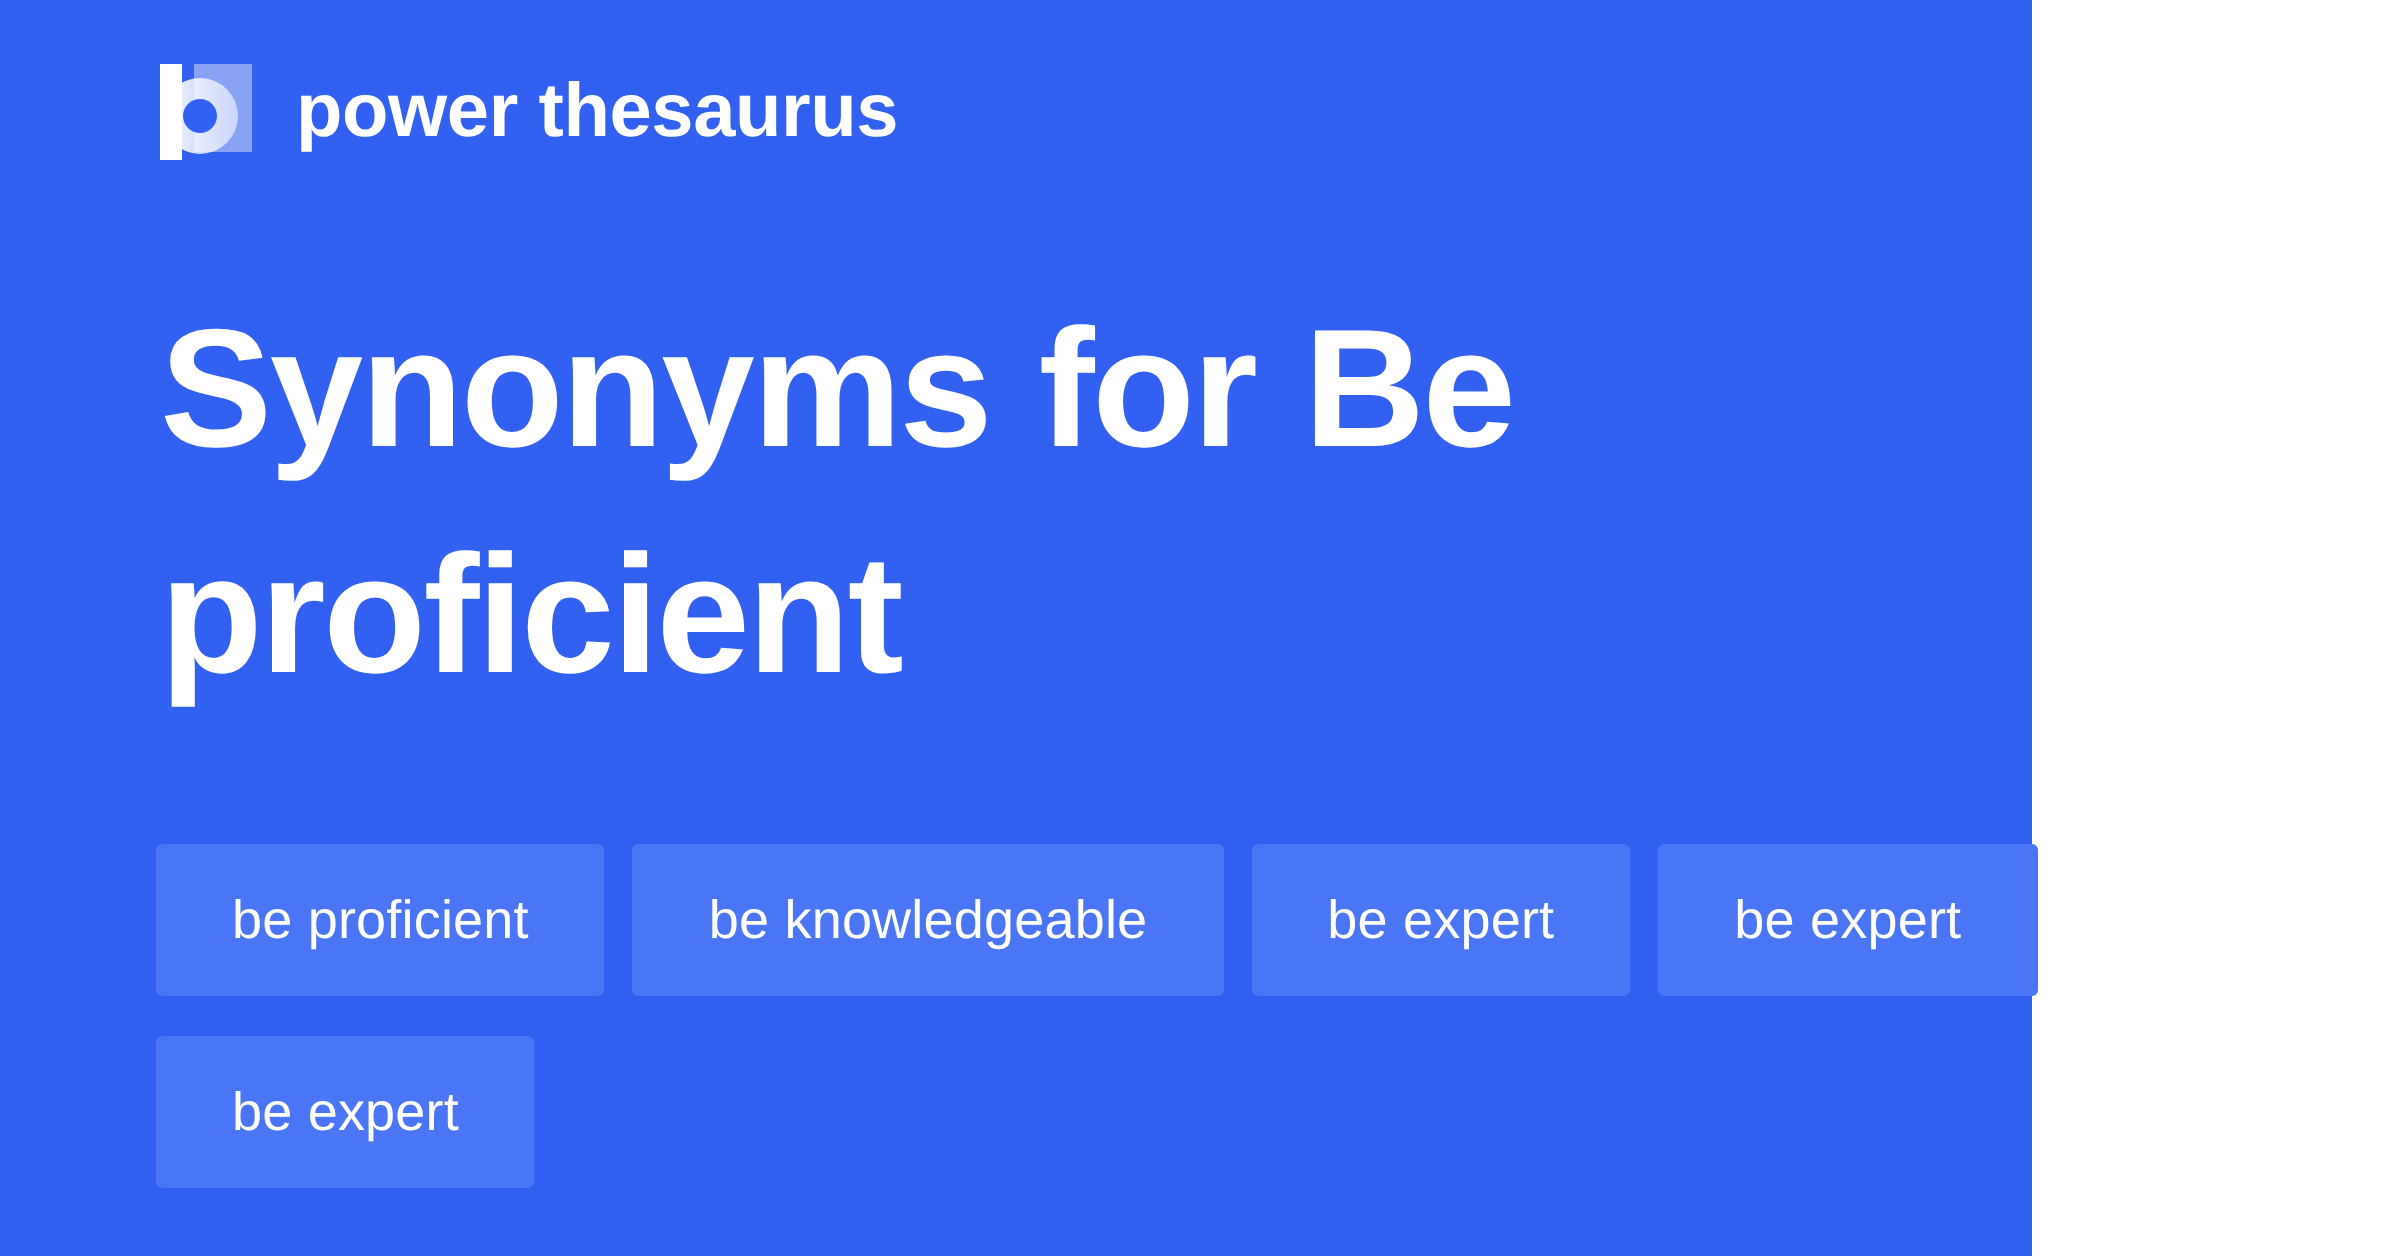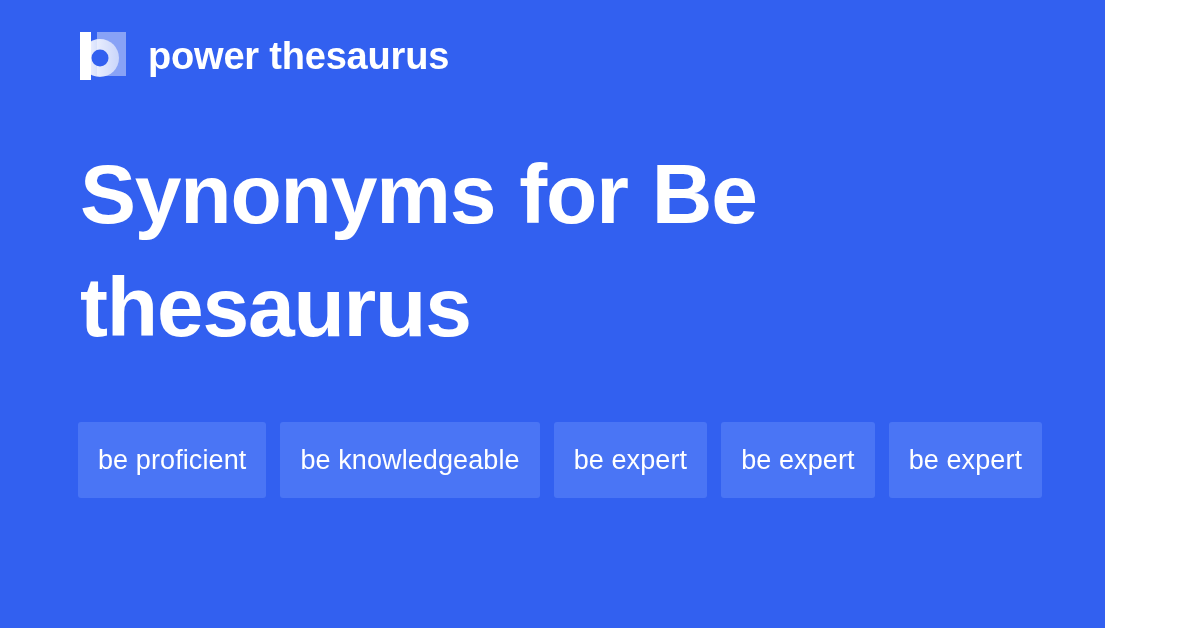--- a/index.html
+++ b/index.html
@@ -16,7 +16,7 @@
 
   .page {
     position: relative;
-    width: 1105px;
+    width: 1016px;
     height: 628px;
     background: #3260f0;
     box-sizing: border-box;

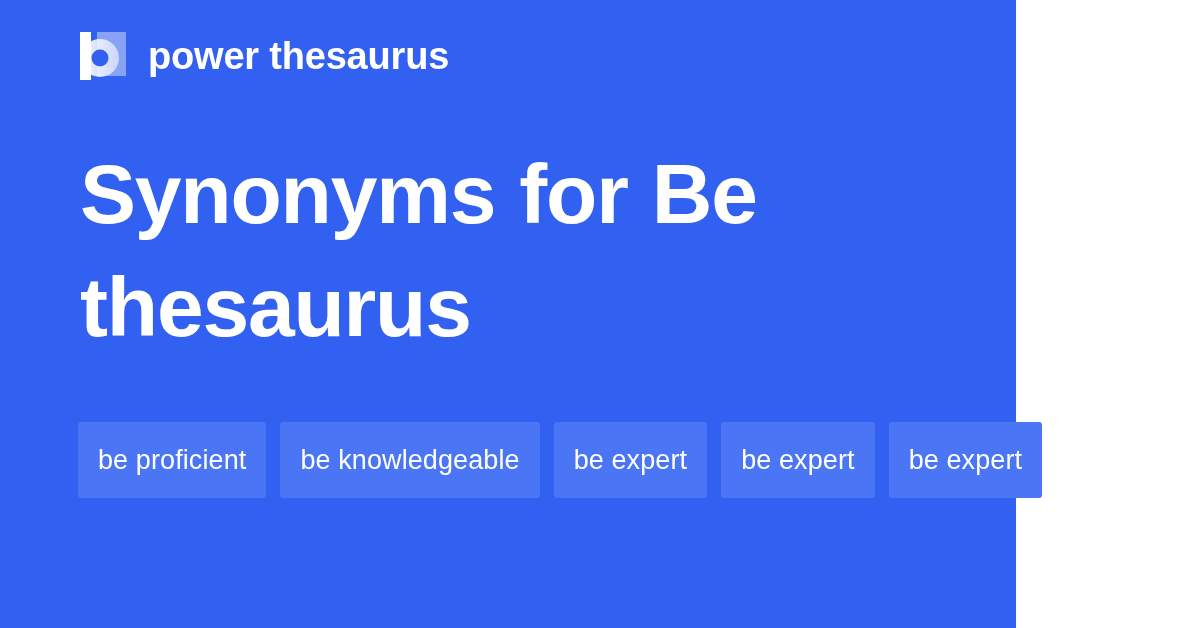--- a/index.html
+++ b/index.html
@@ -120,7 +120,7 @@
     <span class="brand-name">power thesaurus</span>
   </div>
 
-  <h1 class="headline">Synonyms for Be thesaurus</h1>
+  <h1 class="headline">Synonyms for Be proficient</h1>
 
   <div class="chips">
     <span class="chip">be proficient</span>

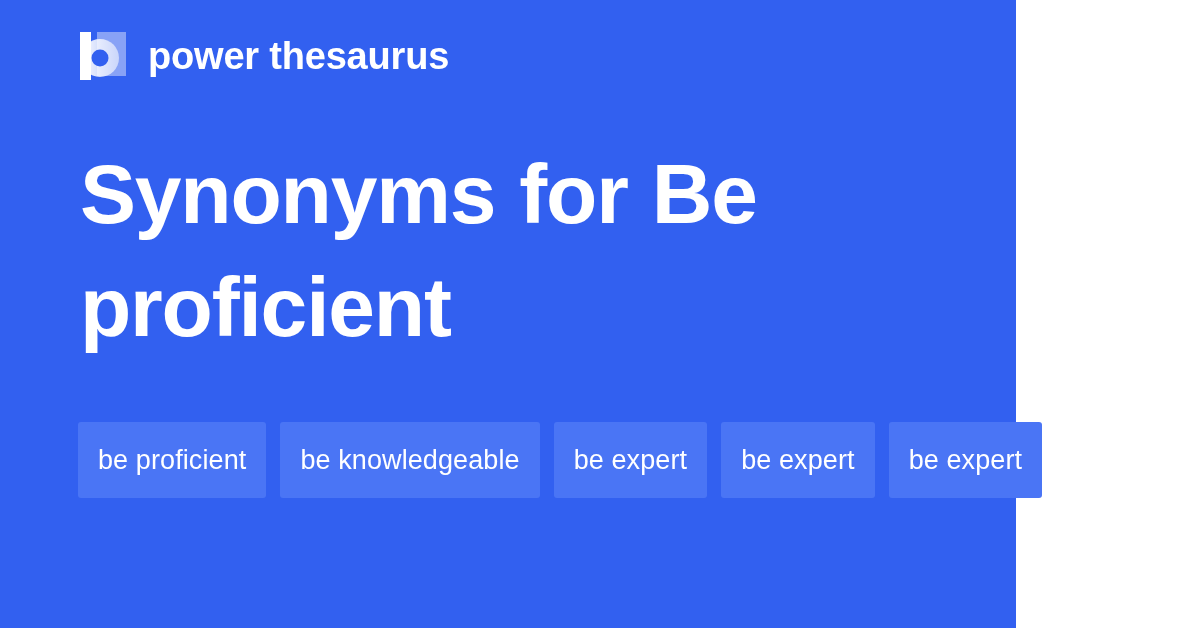--- a/index.html
+++ b/index.html
@@ -82,7 +82,7 @@
     display: flex;
     align-items: center;
     justify-content: center;
-    padding: 0 20px;
+    padding: 0 38px;
     background: #4a75f5;
     border-radius: 3px;
     color: #ffffff;

